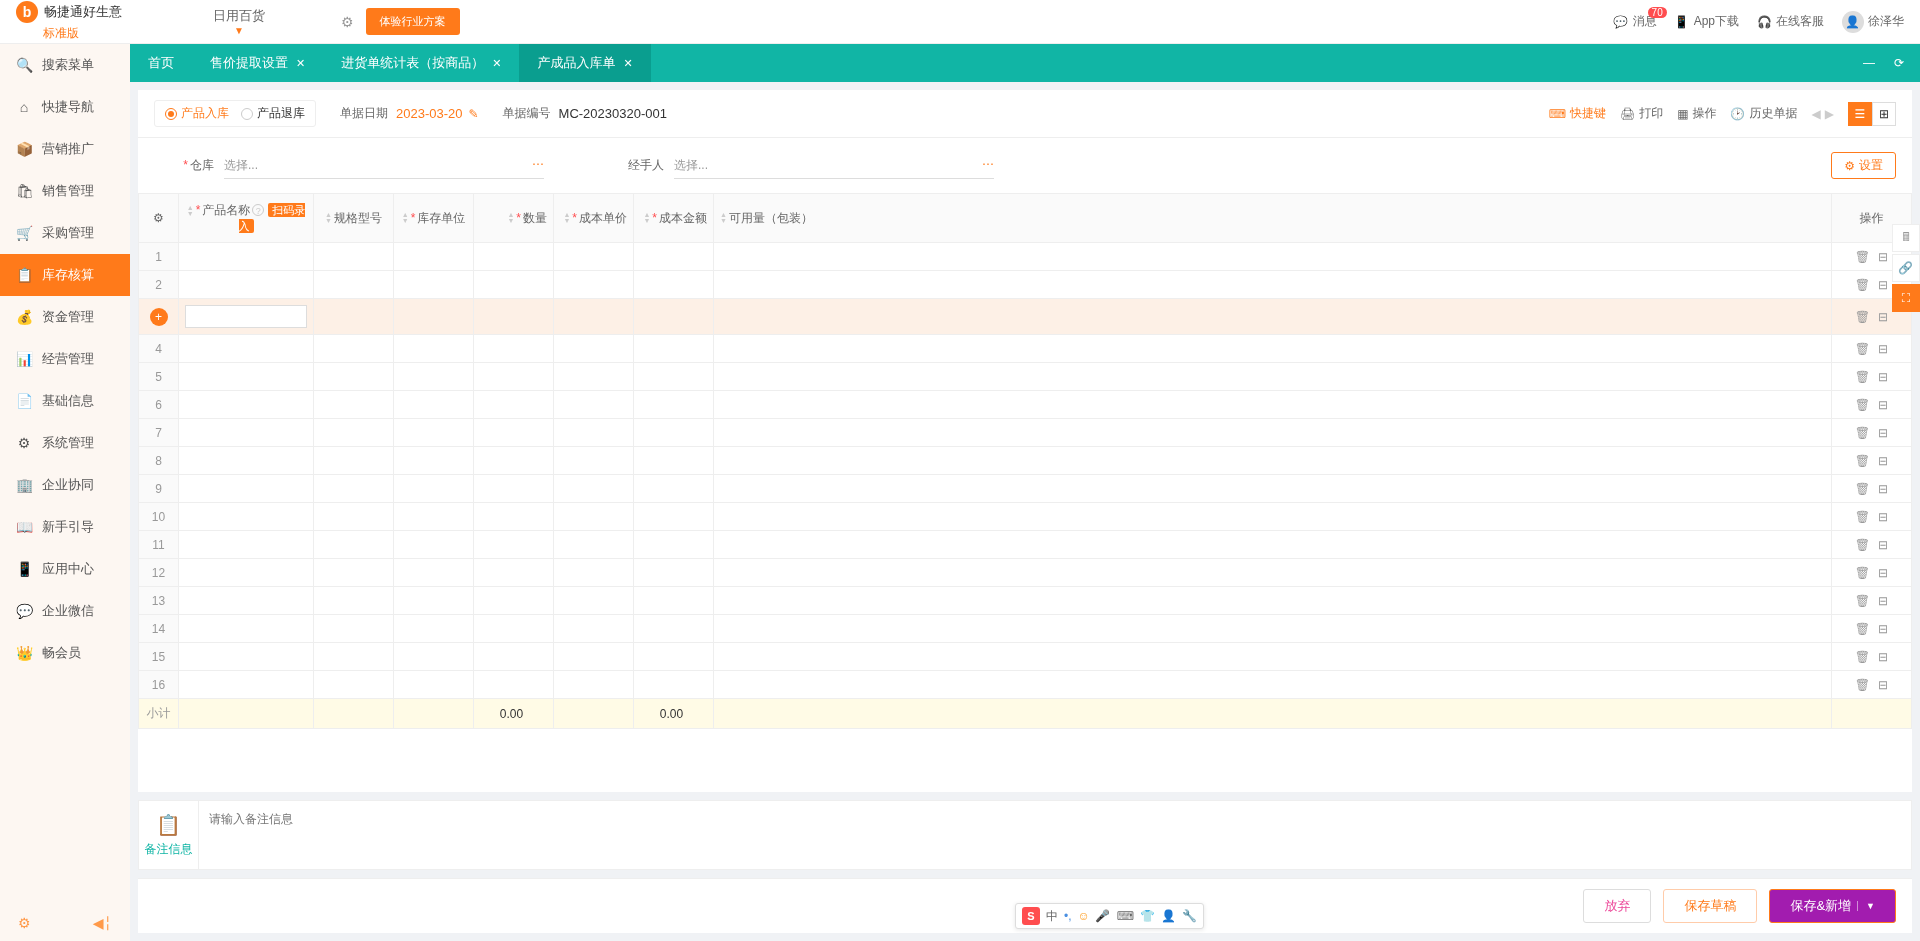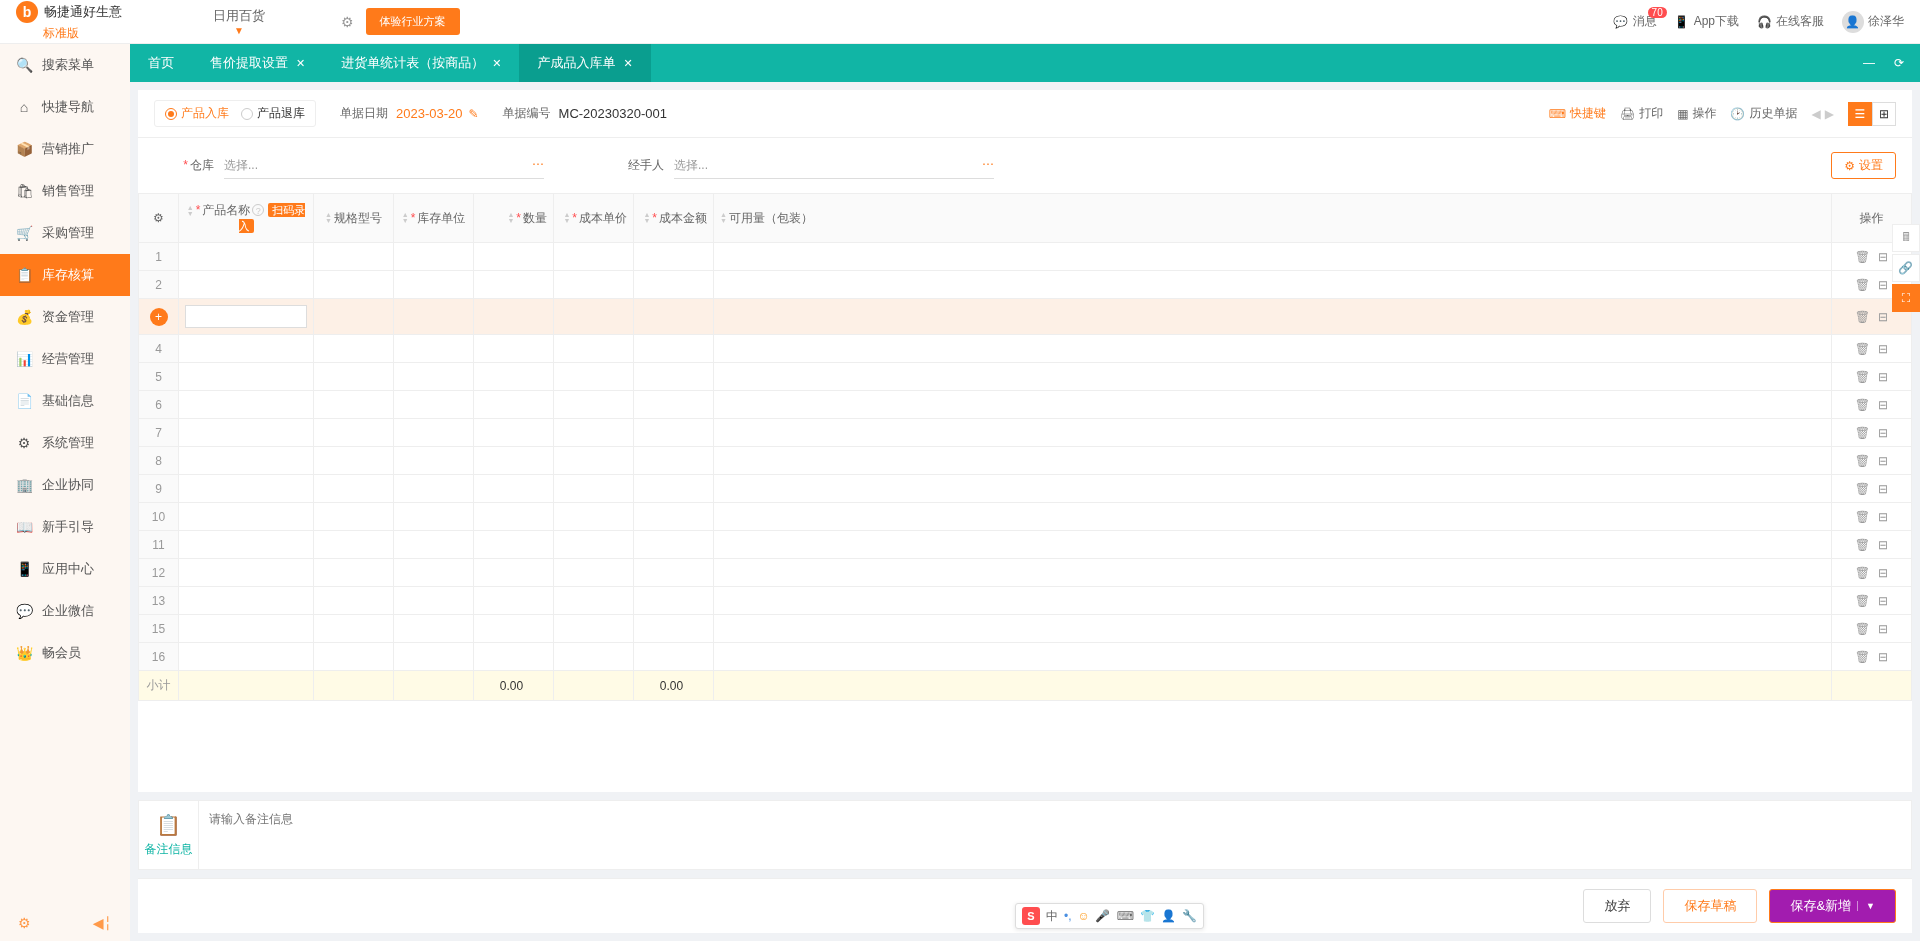--- a/index.html
+++ b/index.html
@@ -560,6 +560,22 @@
               </td>
             </tr>
             <tr>
+              <td class="row-num">14</td>
+              <td></td>
+              <td></td>
+              <td></td>
+              <td></td>
+              <td></td>
+              <td></td>
+              <td></td>
+              <td>
+                <div class="action-icons">
+                  <span>🗑</span>
+                  <span>⊟</span>
+                </div>
+              </td>
+            </tr>
+            <tr>
               <td class="row-num">15</td>
               <td></td>
               <td></td>

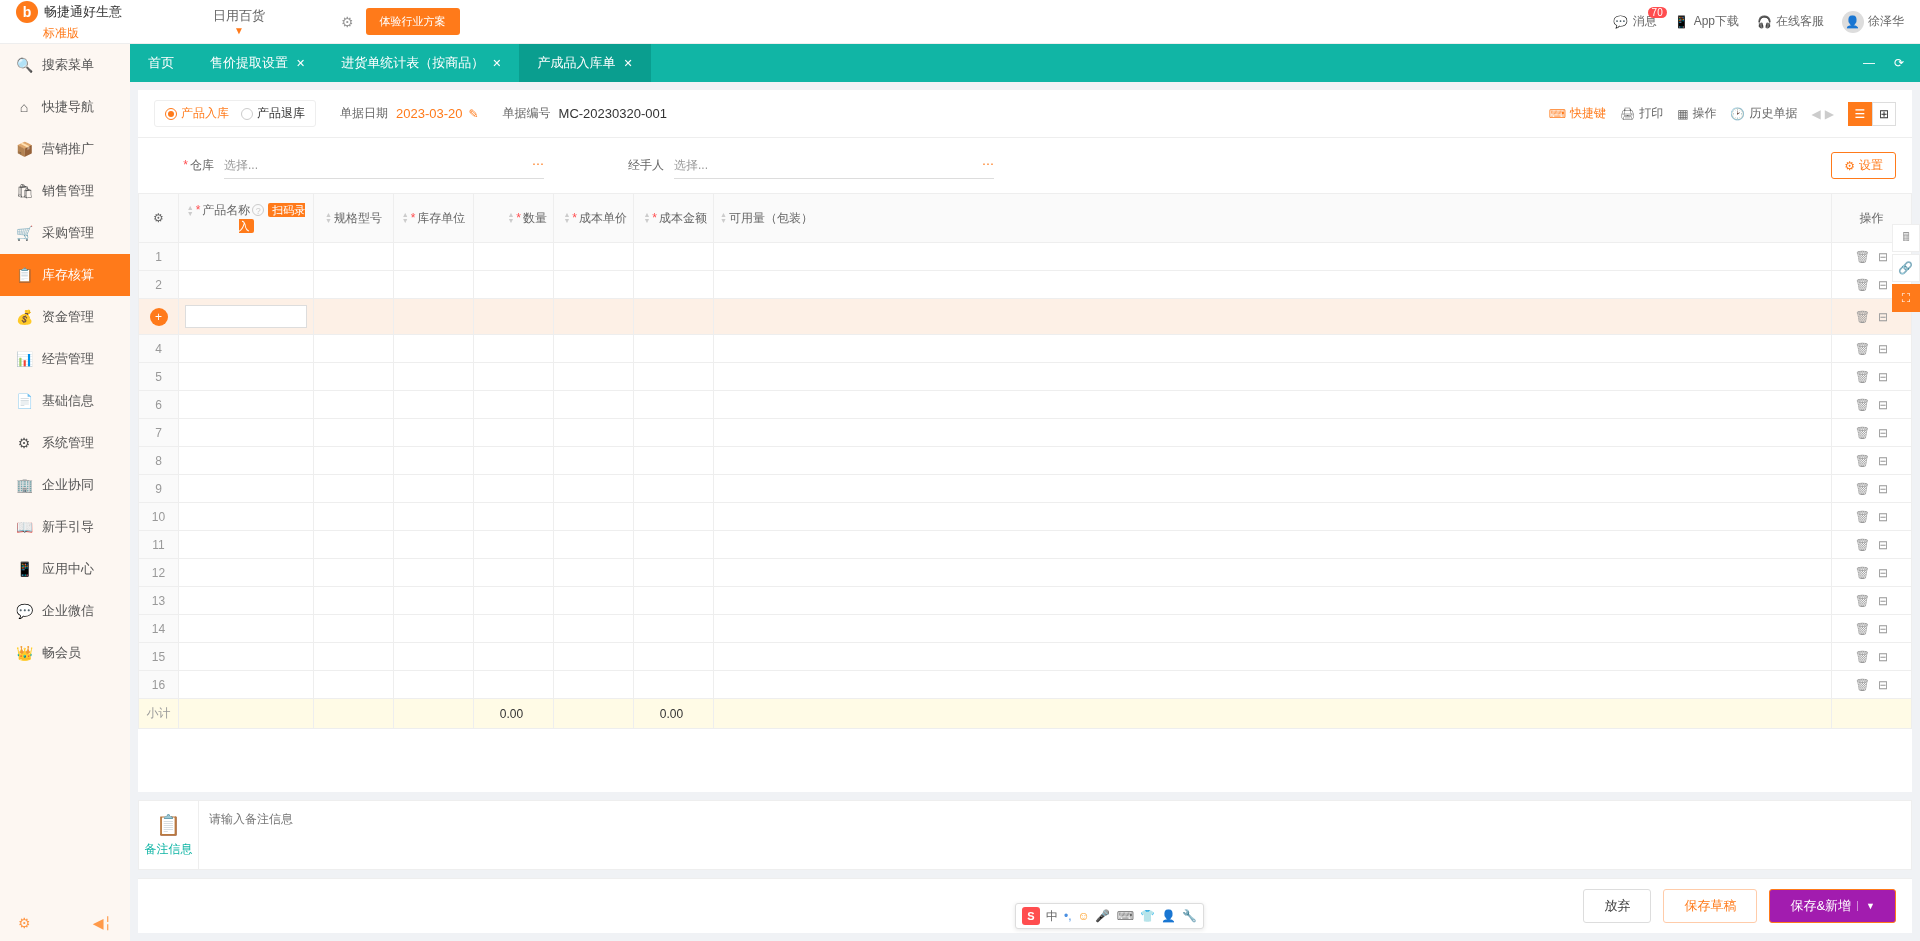--- a/index.html
+++ b/index.html
@@ -95,7 +95,7 @@
 
 .footer { background: #fff; padding: 10px 16px; display: flex; justify-content: flex-end; gap: 12px; border-top: 1px solid #eee; margin: 0 8px 8px 8px; position: relative; }
 .btn { padding: 7px 20px; border-radius: 3px; font-size: 13px; cursor: pointer; border: 1px solid #ddd; background: #fff; }
-.btn-discard { color: #404040; }
+.btn-discard { color: #ec4899; }
 .btn-draft { color: #ff7a1a; border-color: #ffccaa; }
 .btn-primary { background: #a21caf; color: #fff; border-color: #ff7a1a; display: flex; align-items: center; gap: 6px; }
 .btn-primary .chev { border-left: 1px solid rgba(255,255,255,0.5); padding-left: 8px; font-size: 9px; }

